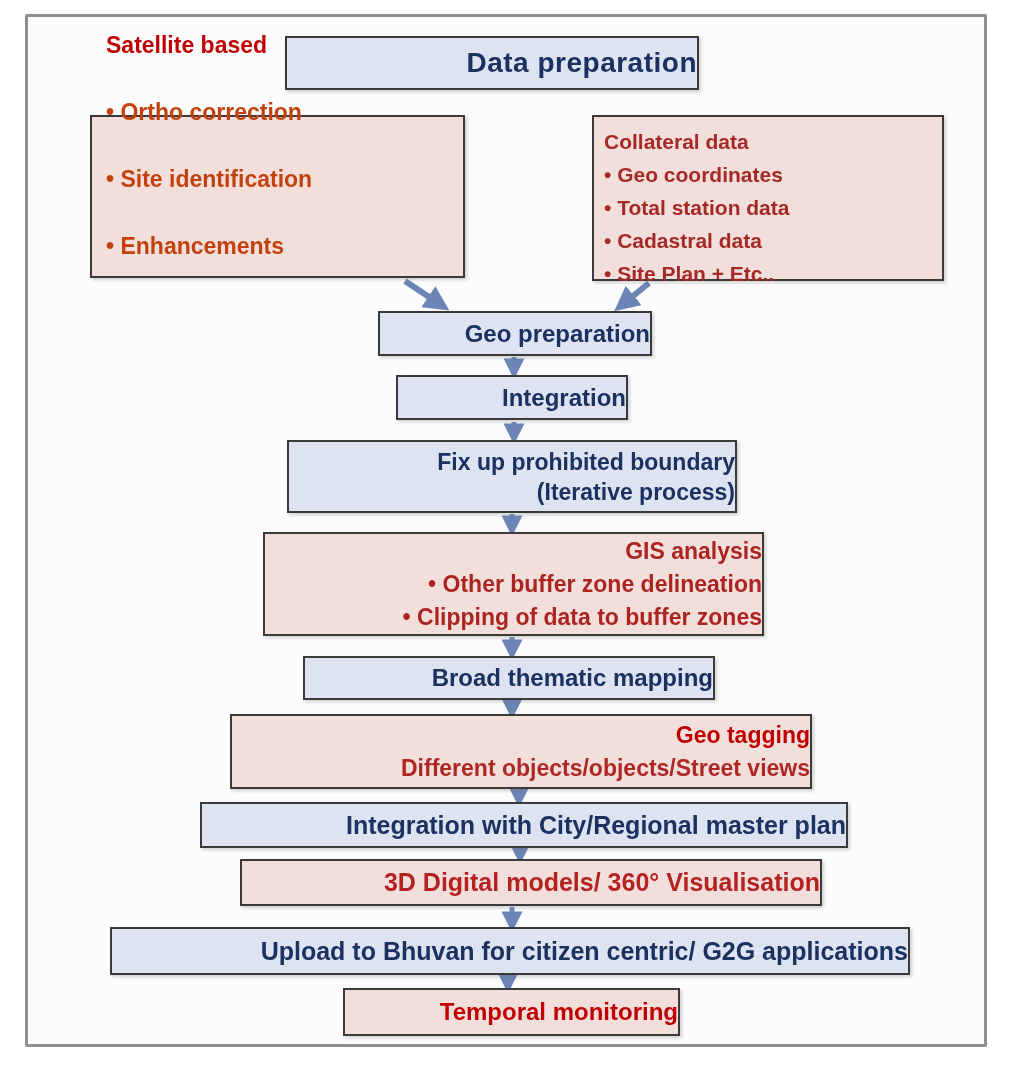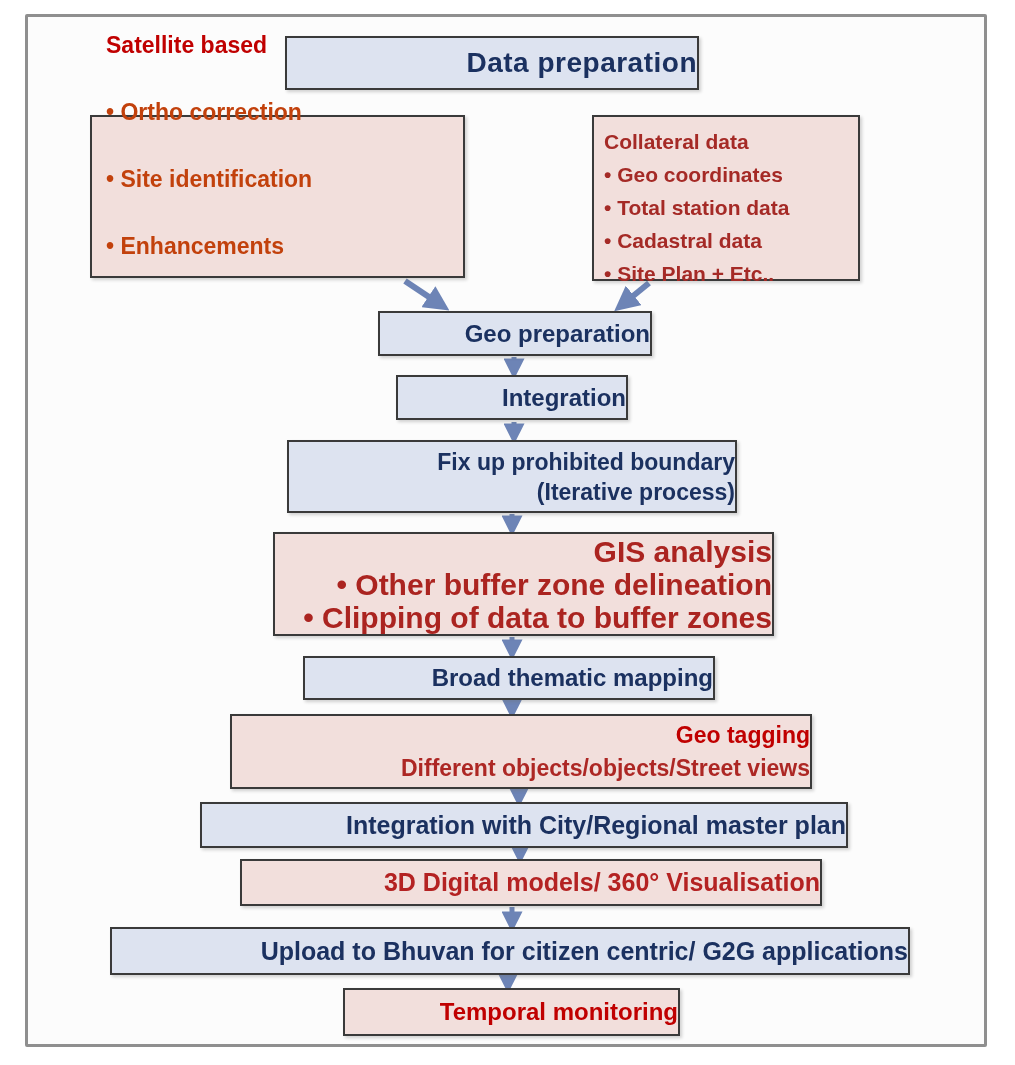--- a/index.html
+++ b/index.html
@@ -18,7 +18,7 @@
   .title-box{left:285px;top:36px;width:414px;height:54px;font-size:28px;letter-spacing:.5px;}
   .satellite{left:90px;top:115px;width:375px;height:163px;justify-content:flex-end;
              padding:12px 14px;font-size:23px;line-height:36px;}
-  .collateral{left:592px;top:115px;width:268px;height:166px;justify-content:flex-start;
+  .collateral{left:592px;top:115px;width:352px;height:166px;justify-content:flex-start;
               padding:8px 10px;font-size:21px;line-height:33px;}
   .head-red{color:#c00000;}
   .maroon{color:#c2410c;margin-top:31px;}

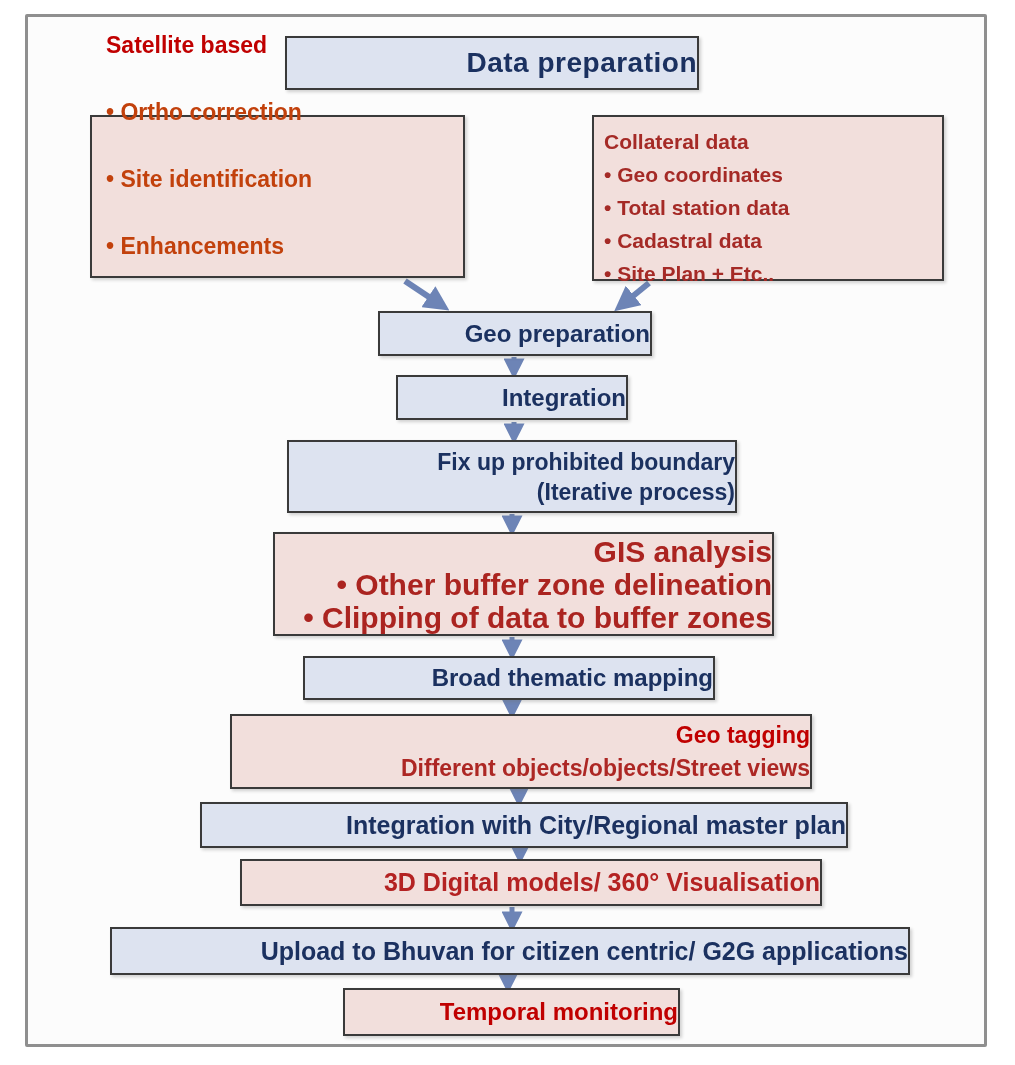--- a/index.html
+++ b/index.html
@@ -27,7 +27,7 @@
   .georef{left:378px;top:311px;width:274px;height:45px;font-size:24px;}
   .integ{left:396px;top:375px;width:232px;height:45px;font-size:24px;}
   .fix{left:287px;top:440px;width:450px;height:73px;font-size:23px;line-height:30px;}
-  .gis{left:273px;top:532px;width:501px;height:104px;font-size:30px;line-height:33px;color:#ab2420;}
+  .gis{left:263px;top:532px;width:501px;height:104px;font-size:23px;line-height:33px;color:#ab2420;}
   .broad{left:303px;top:656px;width:412px;height:44px;font-size:24px;}
   .geotag{left:230px;top:714px;width:582px;height:75px;font-size:23px;line-height:33px;}
   .geotag .l2{color:#ad2724;}

